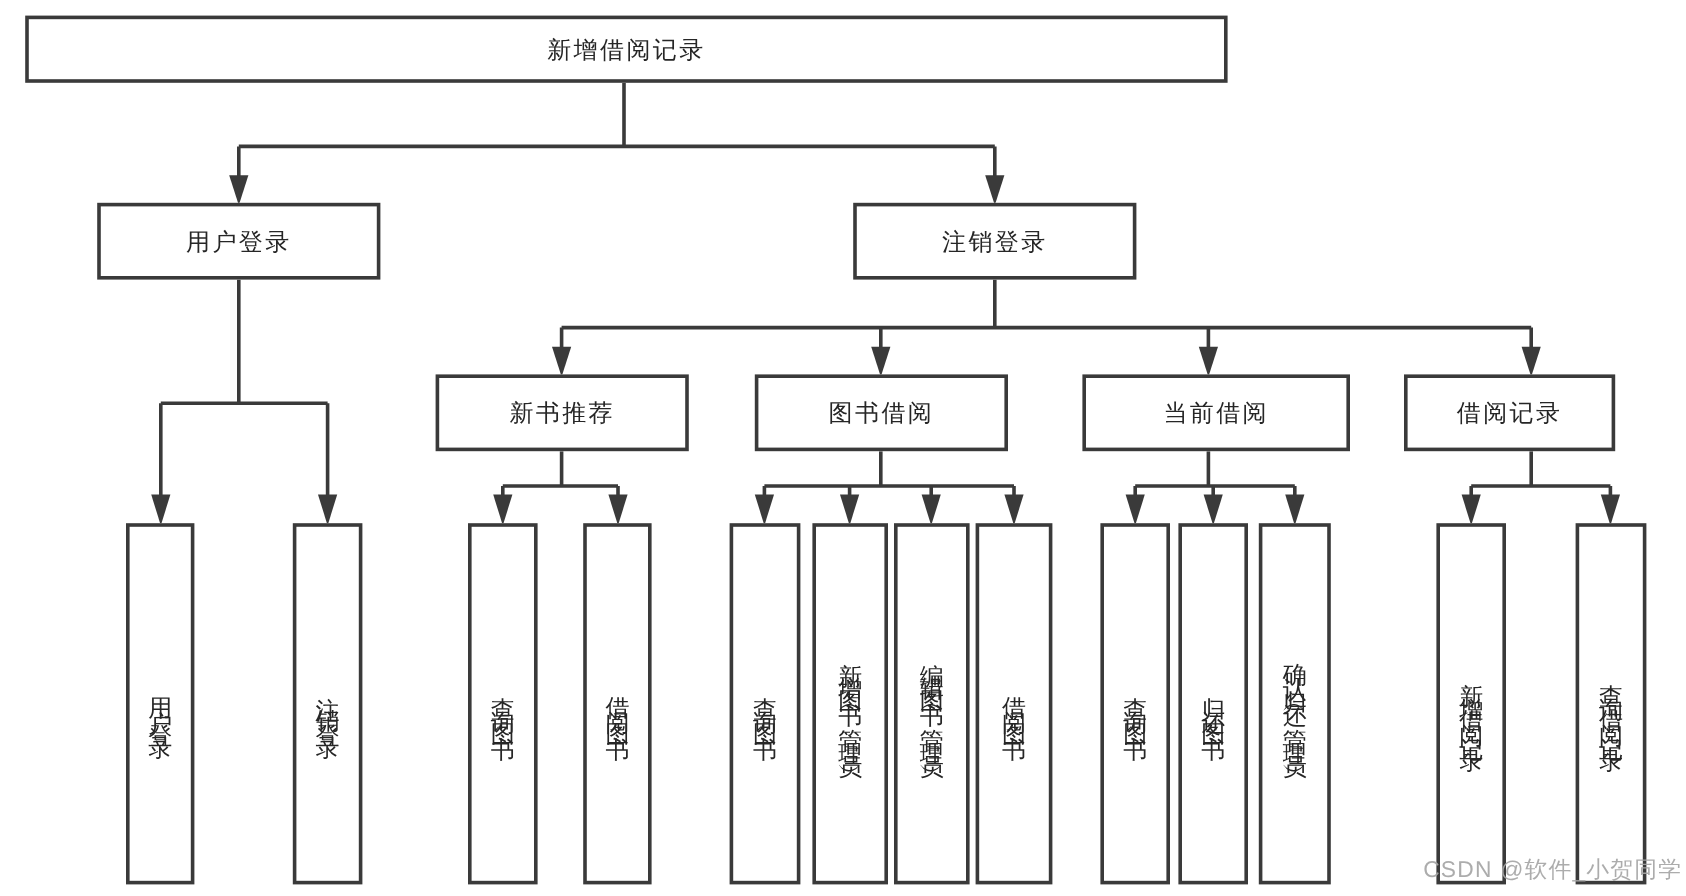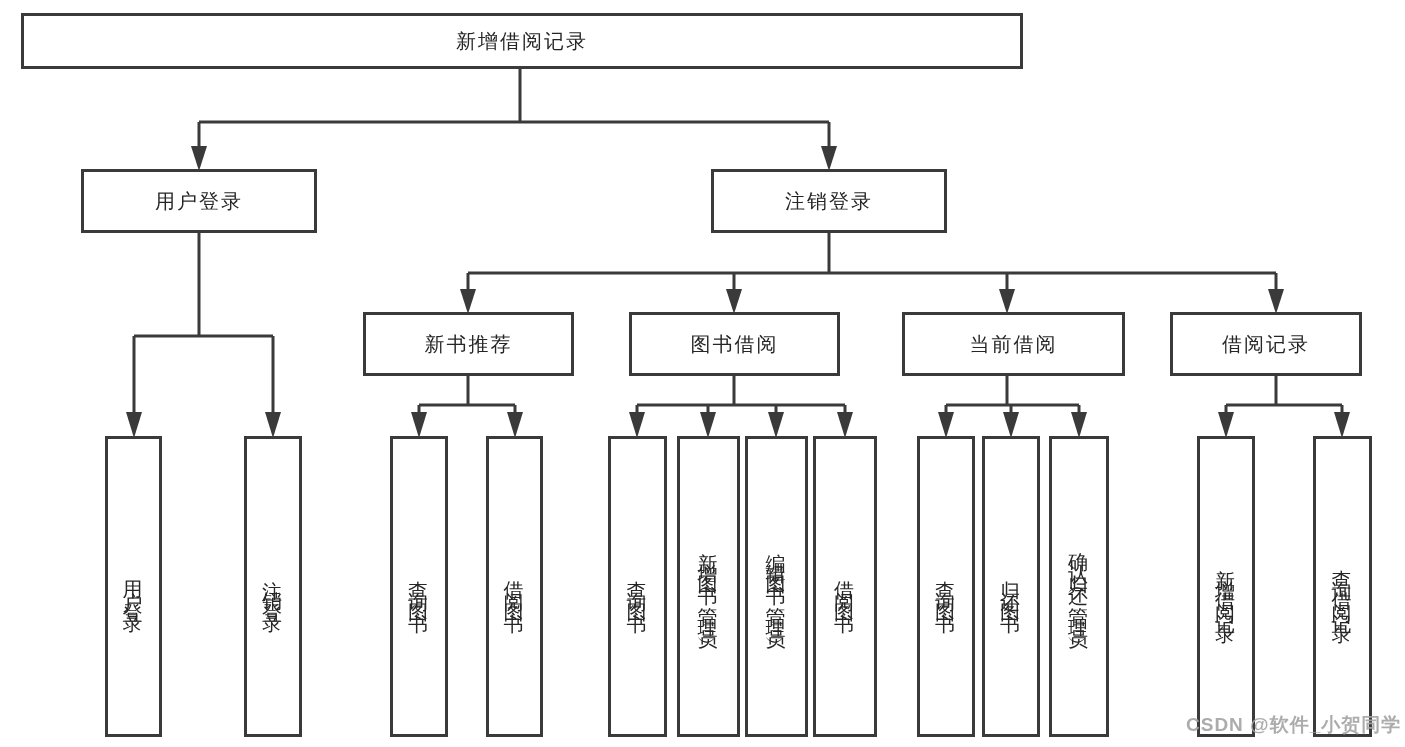--- a/index.html
+++ b/index.html
@@ -95,7 +95,7 @@
   <div class="box" style="left:902px;top:312px;width:223px;height:64px">
     <span class="lbl">当前借阅</span>
   </div>
-  <div class="box" style="left:1170px;top:312px;width:192px;height:64px">
+  <div class="box" style="left:1170px;top:312px;width:176px;height:64px">
     <span class="lbl">借阅记录</span>
   </div>
 

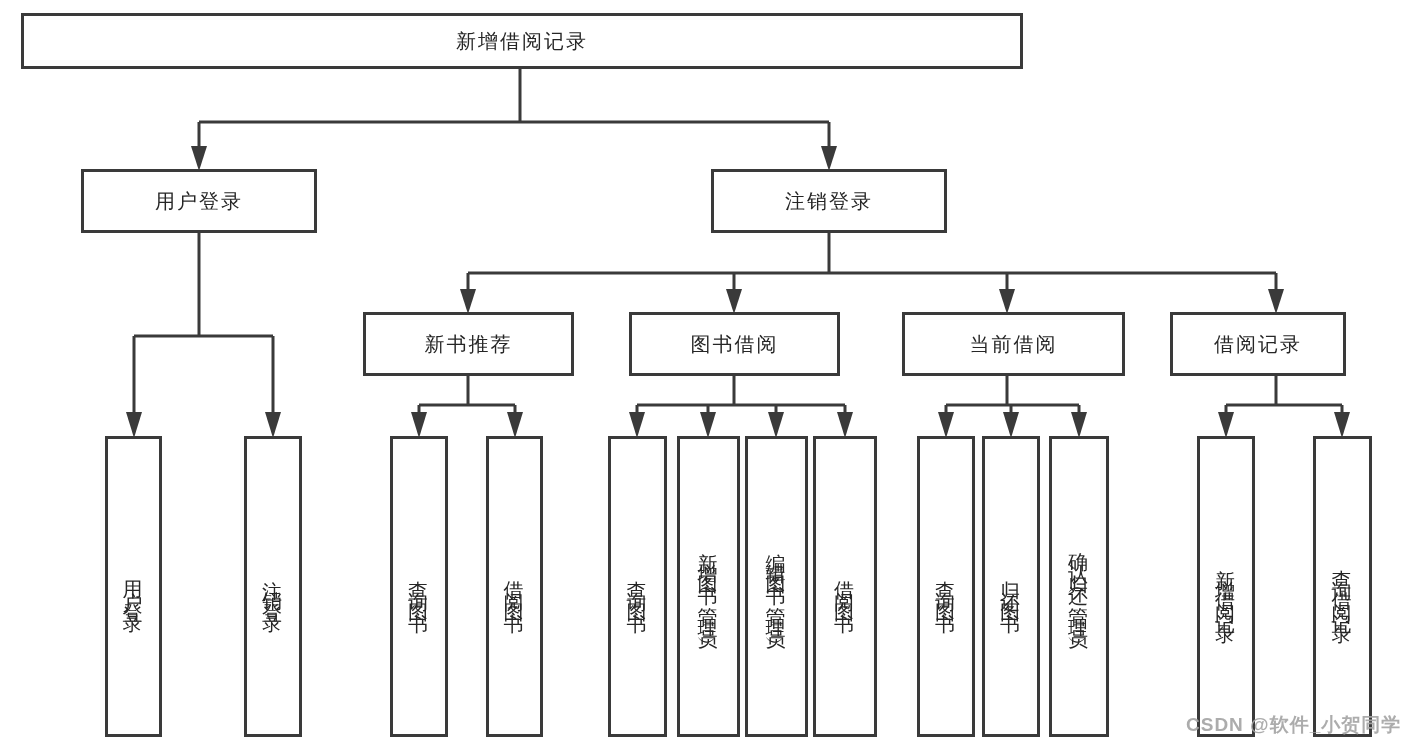--- a/index.html
+++ b/index.html
@@ -23,7 +23,7 @@
   }
   .watermark{
     position:absolute;left:1186px;top:712px;z-index:3;
-    font-size:19px;font-weight:700;color:#a6a6a6;opacity:.92;
+    font-size:19px;font-weight:400;color:#a6a6a6;opacity:.92;
     letter-spacing:1px;white-space:nowrap;
   }
 </style>

